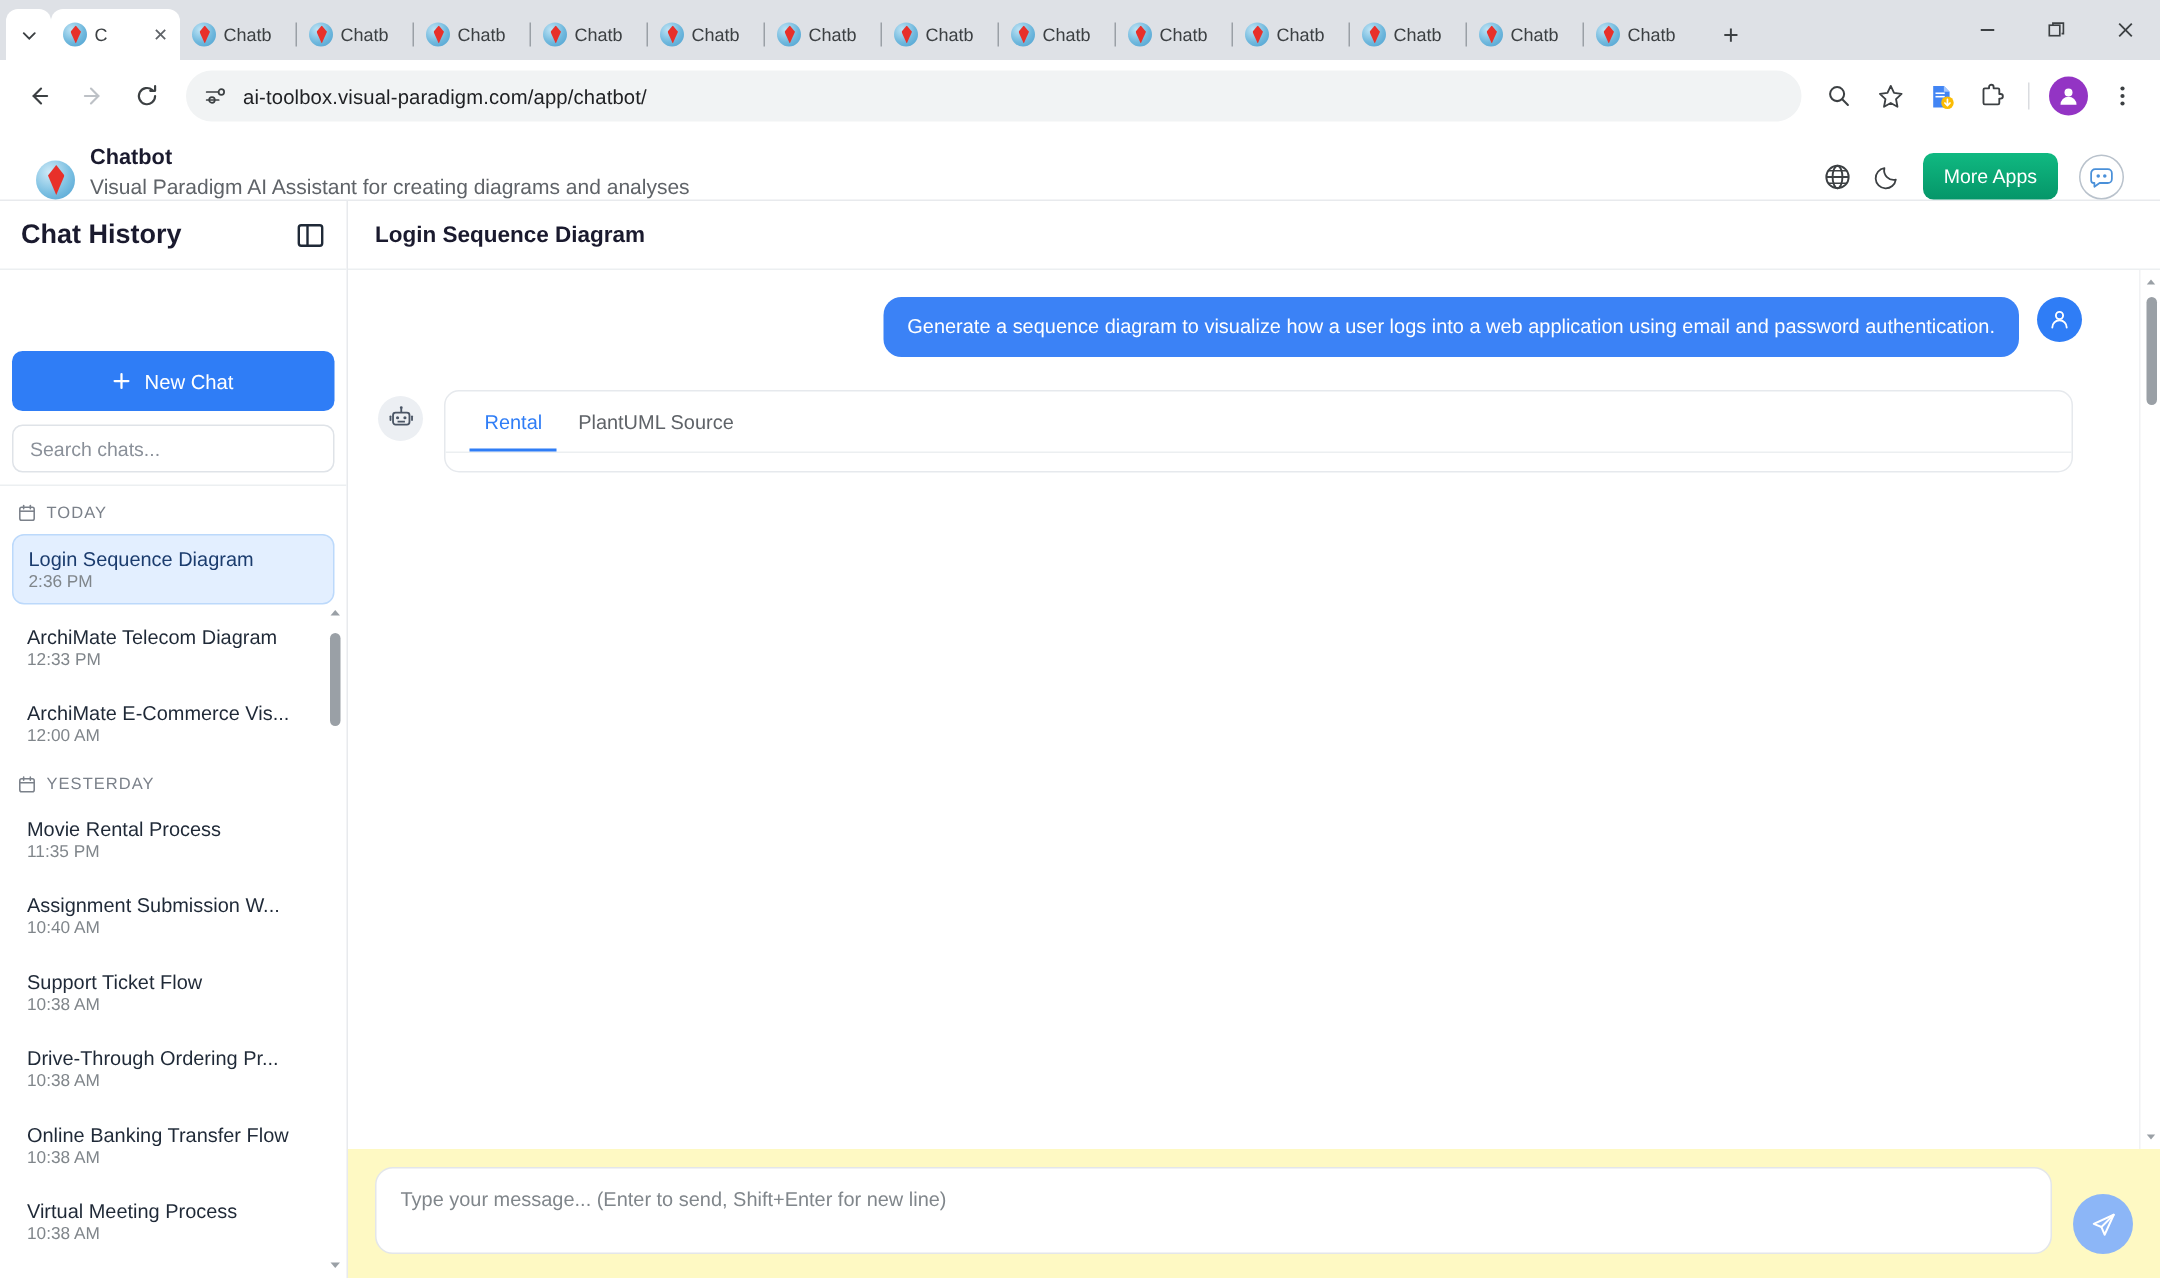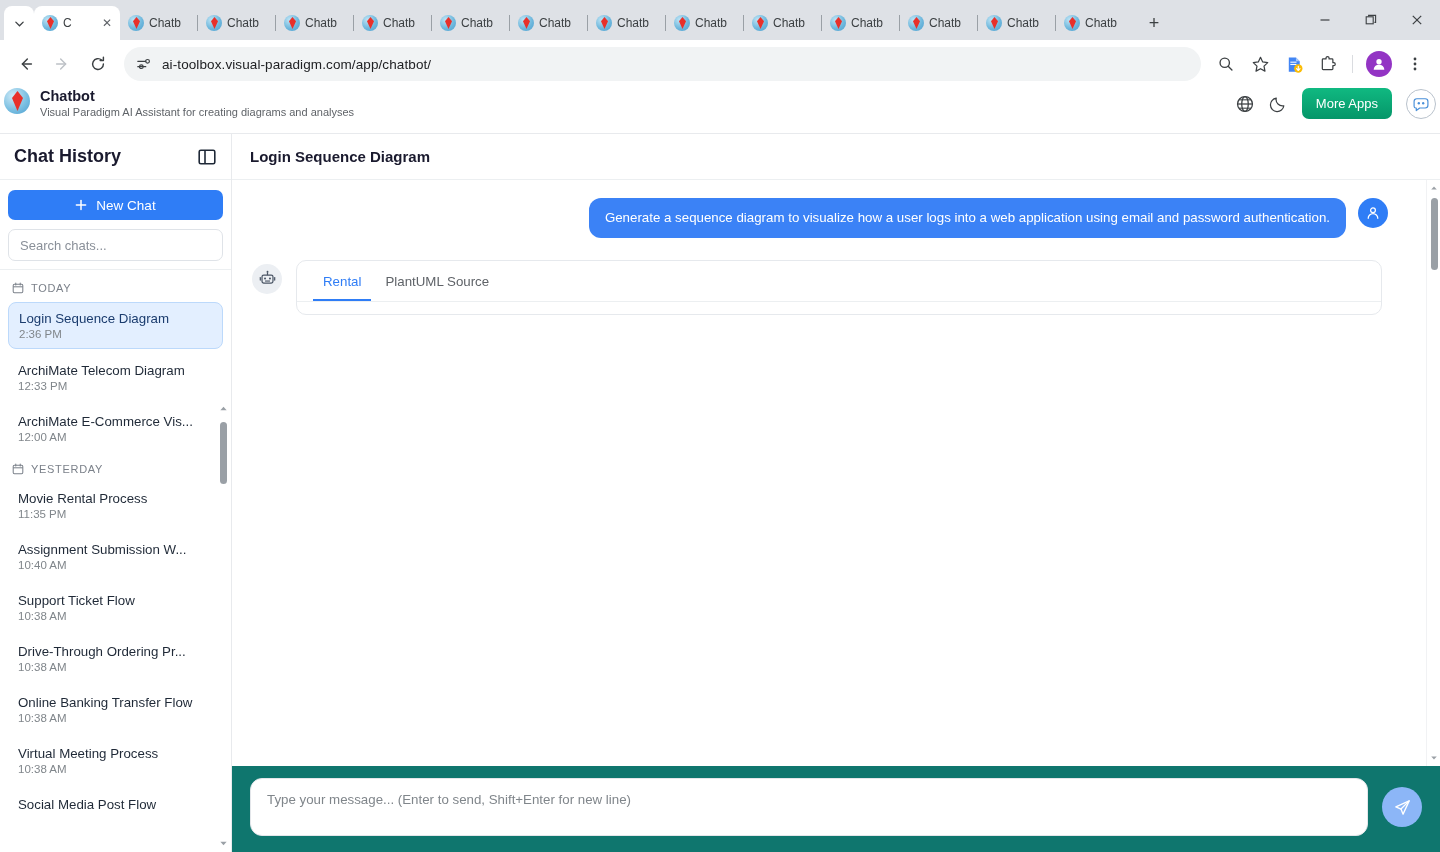--- a/index.html
+++ b/index.html
@@ -72,7 +72,7 @@
   
   .app-header {
     height:46px; background:#fff; border-bottom:1px solid #e8eaed;
-    display:flex; align-items:flex-start; padding:0 4px; gap:10px; flex:0 0 46px;
+    display:flex; align-items:flex-end; padding:0 24px; gap:10px; flex:0 0 46px;
   }
   .app-logo { width:26px; height:26px; border-radius:50%; position:relative;
     background:radial-gradient(circle at 35% 30%, #cfeaf7 0%, #7cc0e2 55%, #4b9fd0 100%);

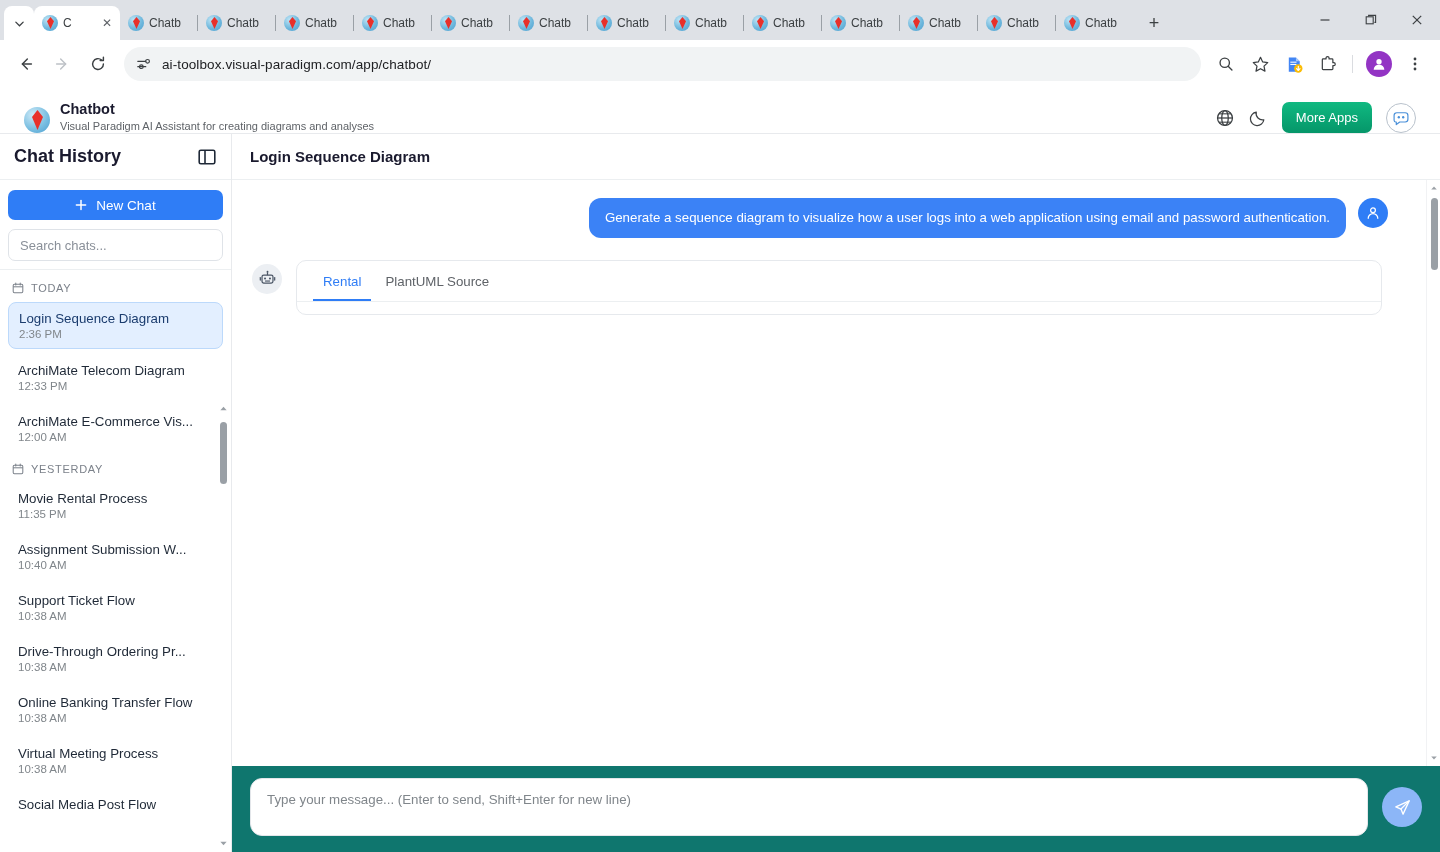--- a/index.html
+++ b/index.html
@@ -80,7 +80,7 @@
   .app-logo::after { content:""; position:absolute; left:8px; top:3px; width:11px; height:20px;
     background:#e8302a; clip-path:polygon(50% 0, 100% 35%, 50% 100%, 0 35%); }
   .app-title { font-size:14.5px; font-weight:700; color:#1a1a2e; line-height:1.2; }
-  .app-sub { font-size:11px; color:#5f6368; line-height:1.3; }
+  .app-sub { font-size:14px; color:#5f6368; line-height:1.3; }
   .hdr-right { margin-left:auto; display:flex; align-items:center; gap:14px; }
   .more-apps {
     background:linear-gradient(180deg,#10b981 0%,#059669 100%);

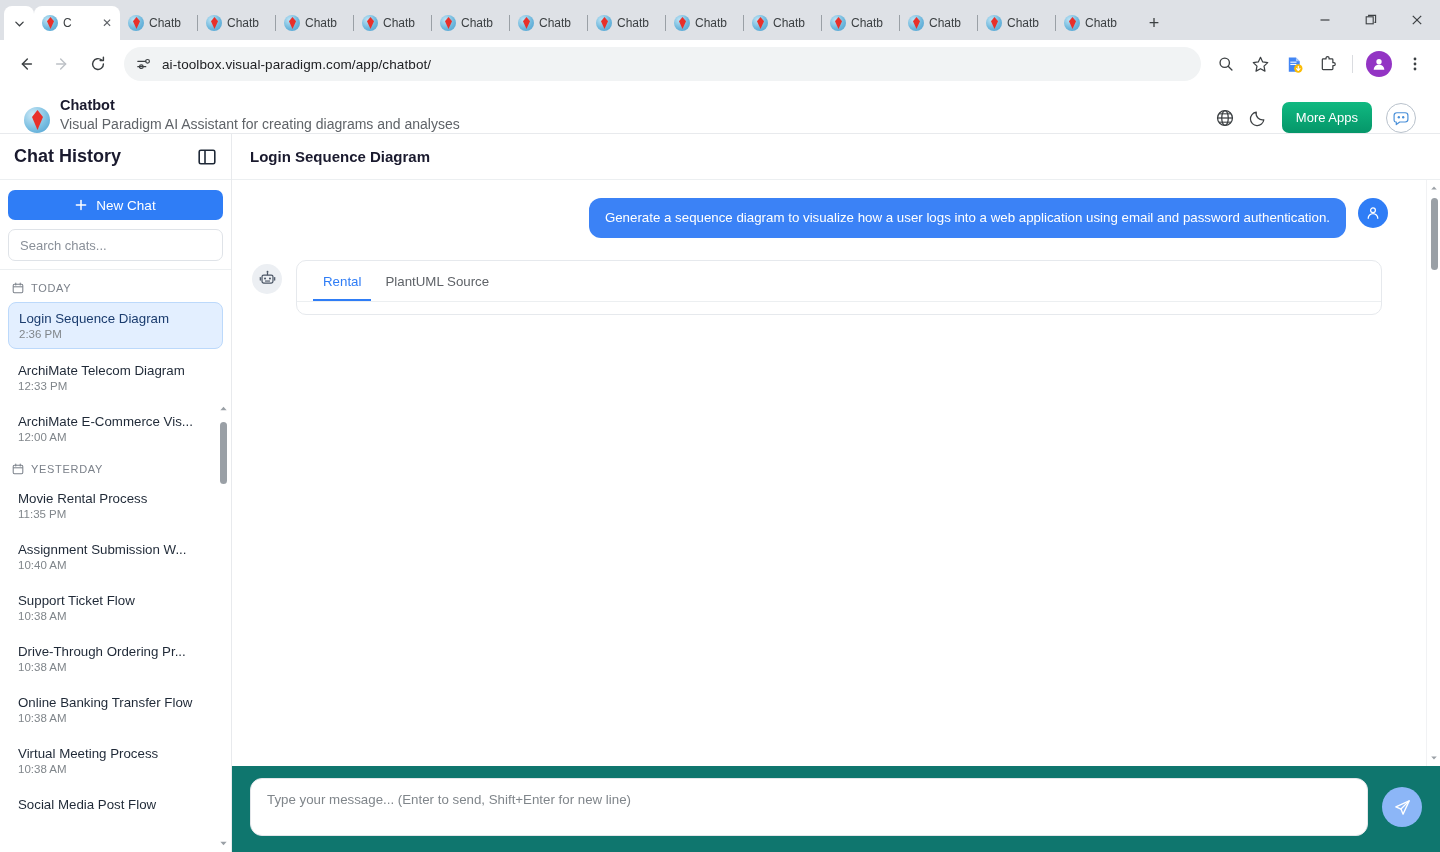--- a/index.html
+++ b/index.html
@@ -102,9 +102,9 @@
   .sb-collapse { margin-left:auto; width:20px; height:20px; }
   .sb-top { padding:10px 8px 8px; border-bottom:1px solid #eceff1; flex:0 0 auto; }
   .new-chat {
-    width:100%; height:30px; background:#2f7df6; color:#fff; border:none; border-radius:7px;
+    width:100%; height:40px; background:#2f7df6; color:#fff; border:none; border-radius:7px;
     font-size:13.5px; display:flex; align-items:center; justify-content:center; gap:9px;
-    cursor:pointer; font-family:inherit;
+    cursor:pointer; font-family:inherit;margin-top:44px;
   }
   .search-chats {
     width:100%; height:32px; margin-top:9px; border:1px solid #dfe3e8; border-radius:7px;

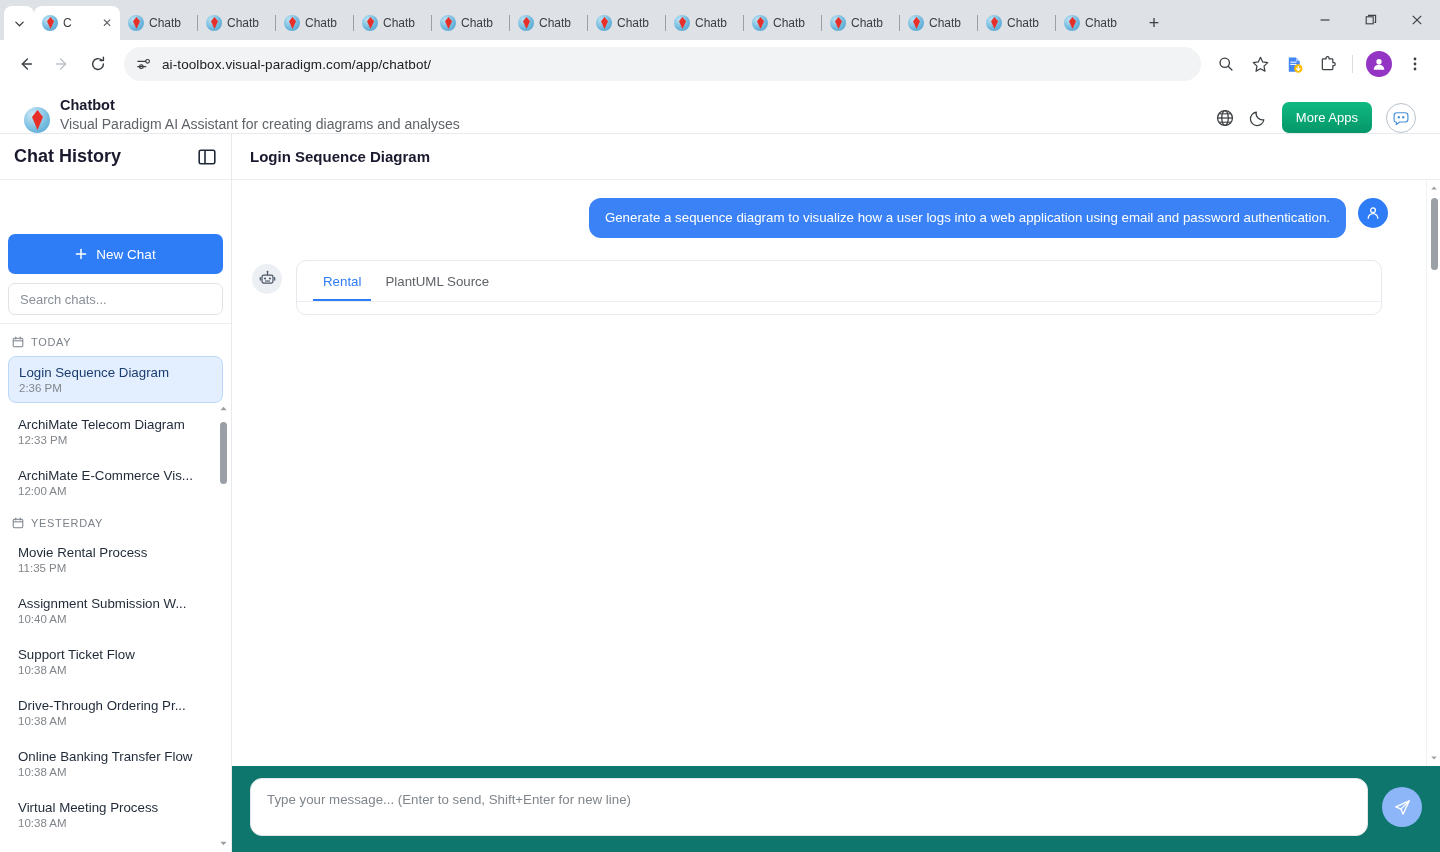--- a/index.html
+++ b/index.html
@@ -159,8 +159,8 @@
   .v-thumb { position:absolute; left:3.5px; width:7px; top:18px; height:72px;
     background:#9aa0a6; border-radius:4px; }
 
-  .composer { flex:0 0 auto; padding:12px 18px 16px; display:flex; align-items:center; gap:14px;
-    background:#0f766e; }
+  .composer { flex:0 0 auto; padding:12px 18px 16px; display:flex; align-items:flex-end; gap:14px;
+    background:#fef9c3; }
   .composer-box { flex:1; height:58px; border:1px solid #e3e6ea; border-radius:12px;
     padding:12px 16px; font-size:13.3px; color:#80868b; font-family:inherit;
     outline:none; resize:none; line-height:1.4; }

